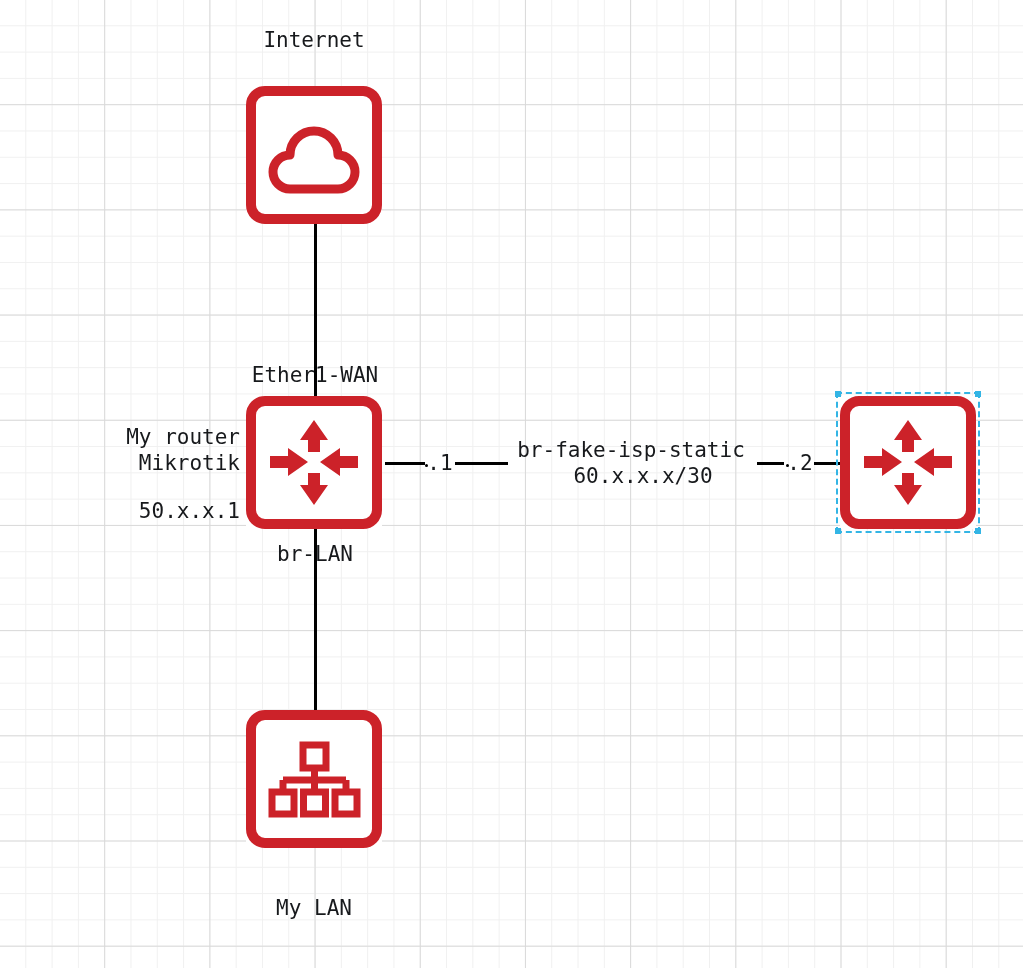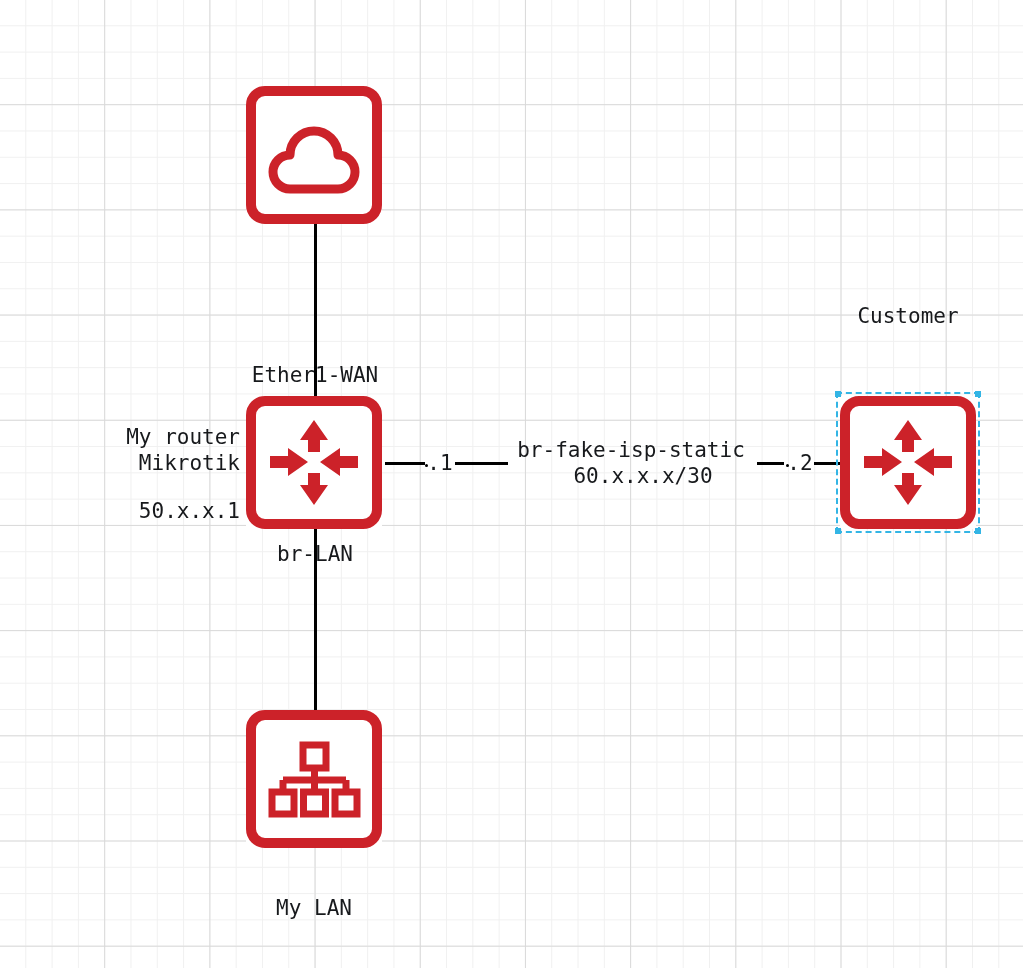--- a/index.html
+++ b/index.html
@@ -126,6 +126,7 @@
       </svg>
     </div>
   </div>
+  <div class="lbl center" style="left:214px; top:27px; width:200px;">Internet</div>
 
   <div class="node" style="left:246px; top:396px; width:136px; height:133px;">
     <div class="node-icon-box">

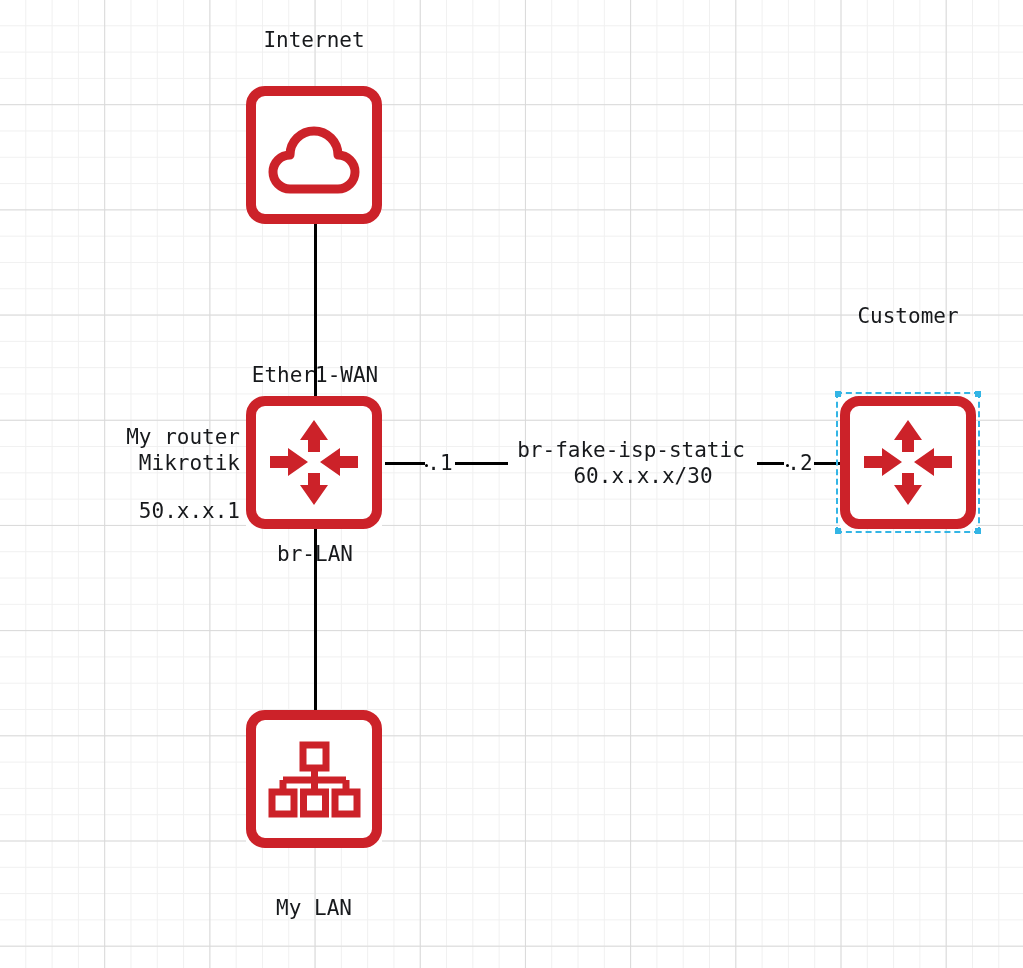--- a/index.html
+++ b/index.html
@@ -187,7 +187,6 @@
     <div class="sel-handle" style="left:-3px;  bottom:-3px;"></div>
     <div class="sel-handle" style="right:-3px; bottom:-3px;"></div>
   </div>
-  <div class="lbl center" style="left:808px; top:303px; width:200px;">Customer</div>
 
   <div class="lbl center lbl-bg" style="left:188px; top:346px; width:254px;">Ether1-WAN</div>
 

